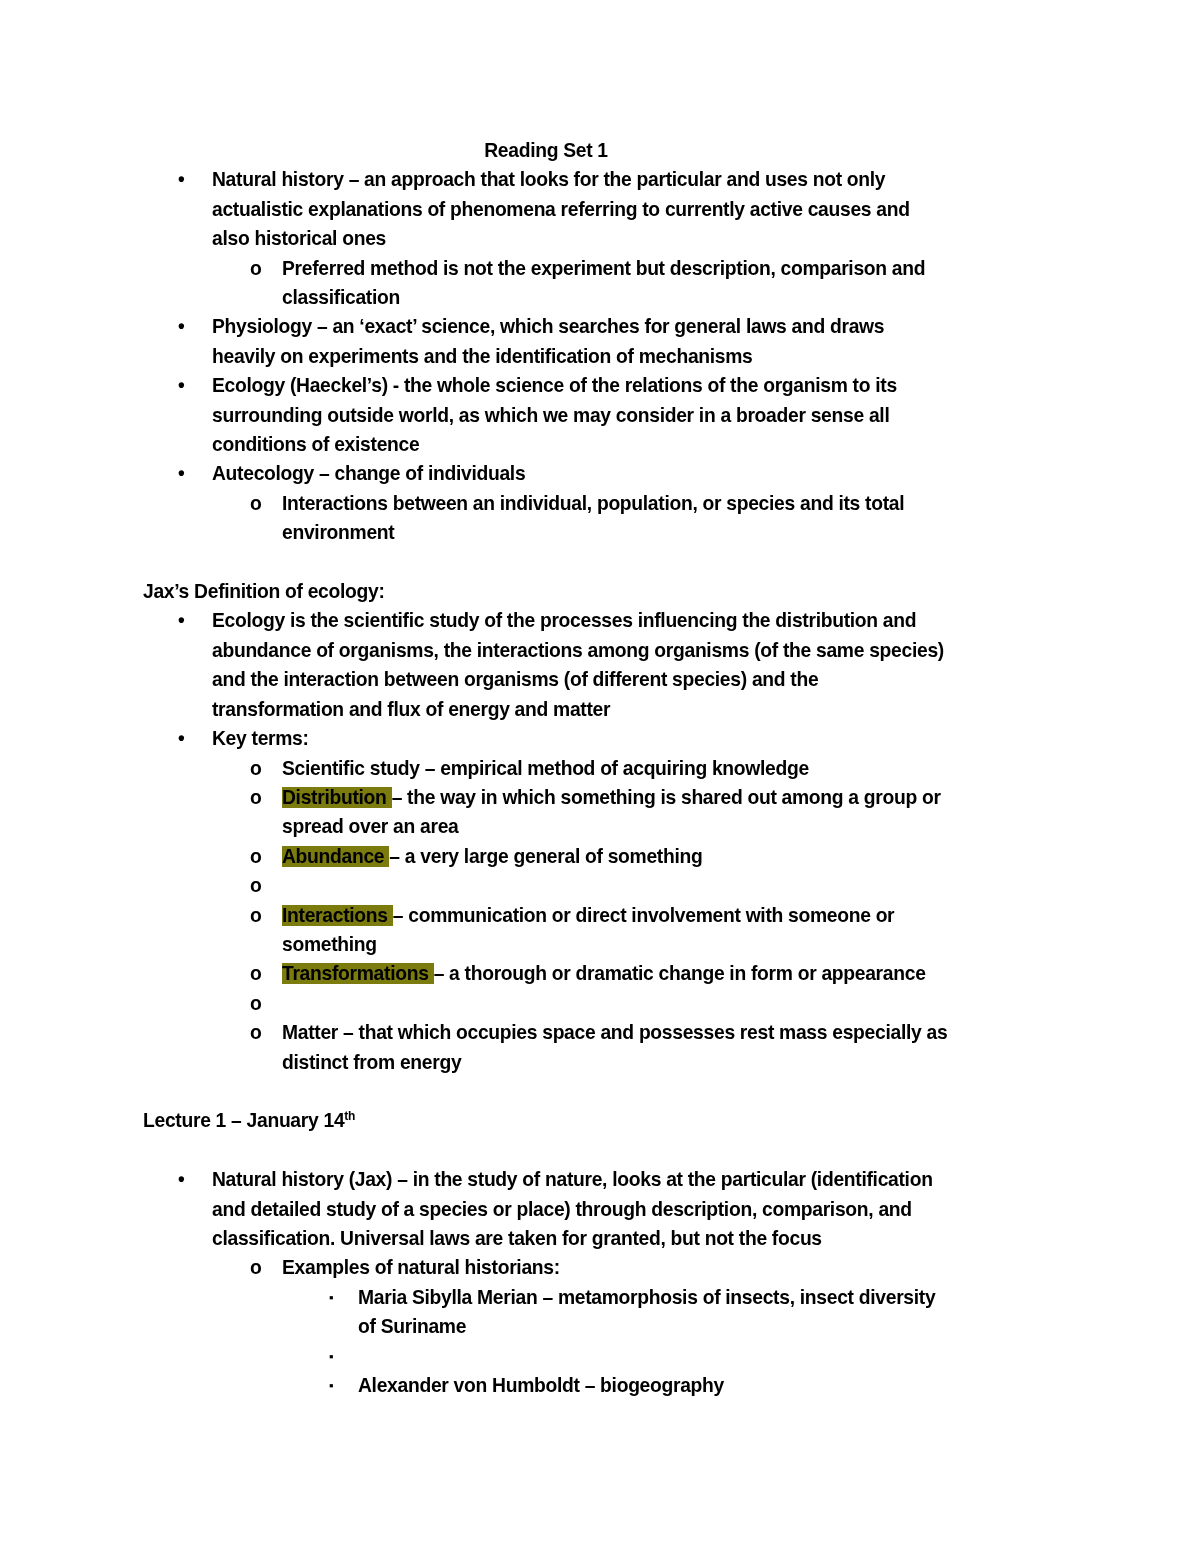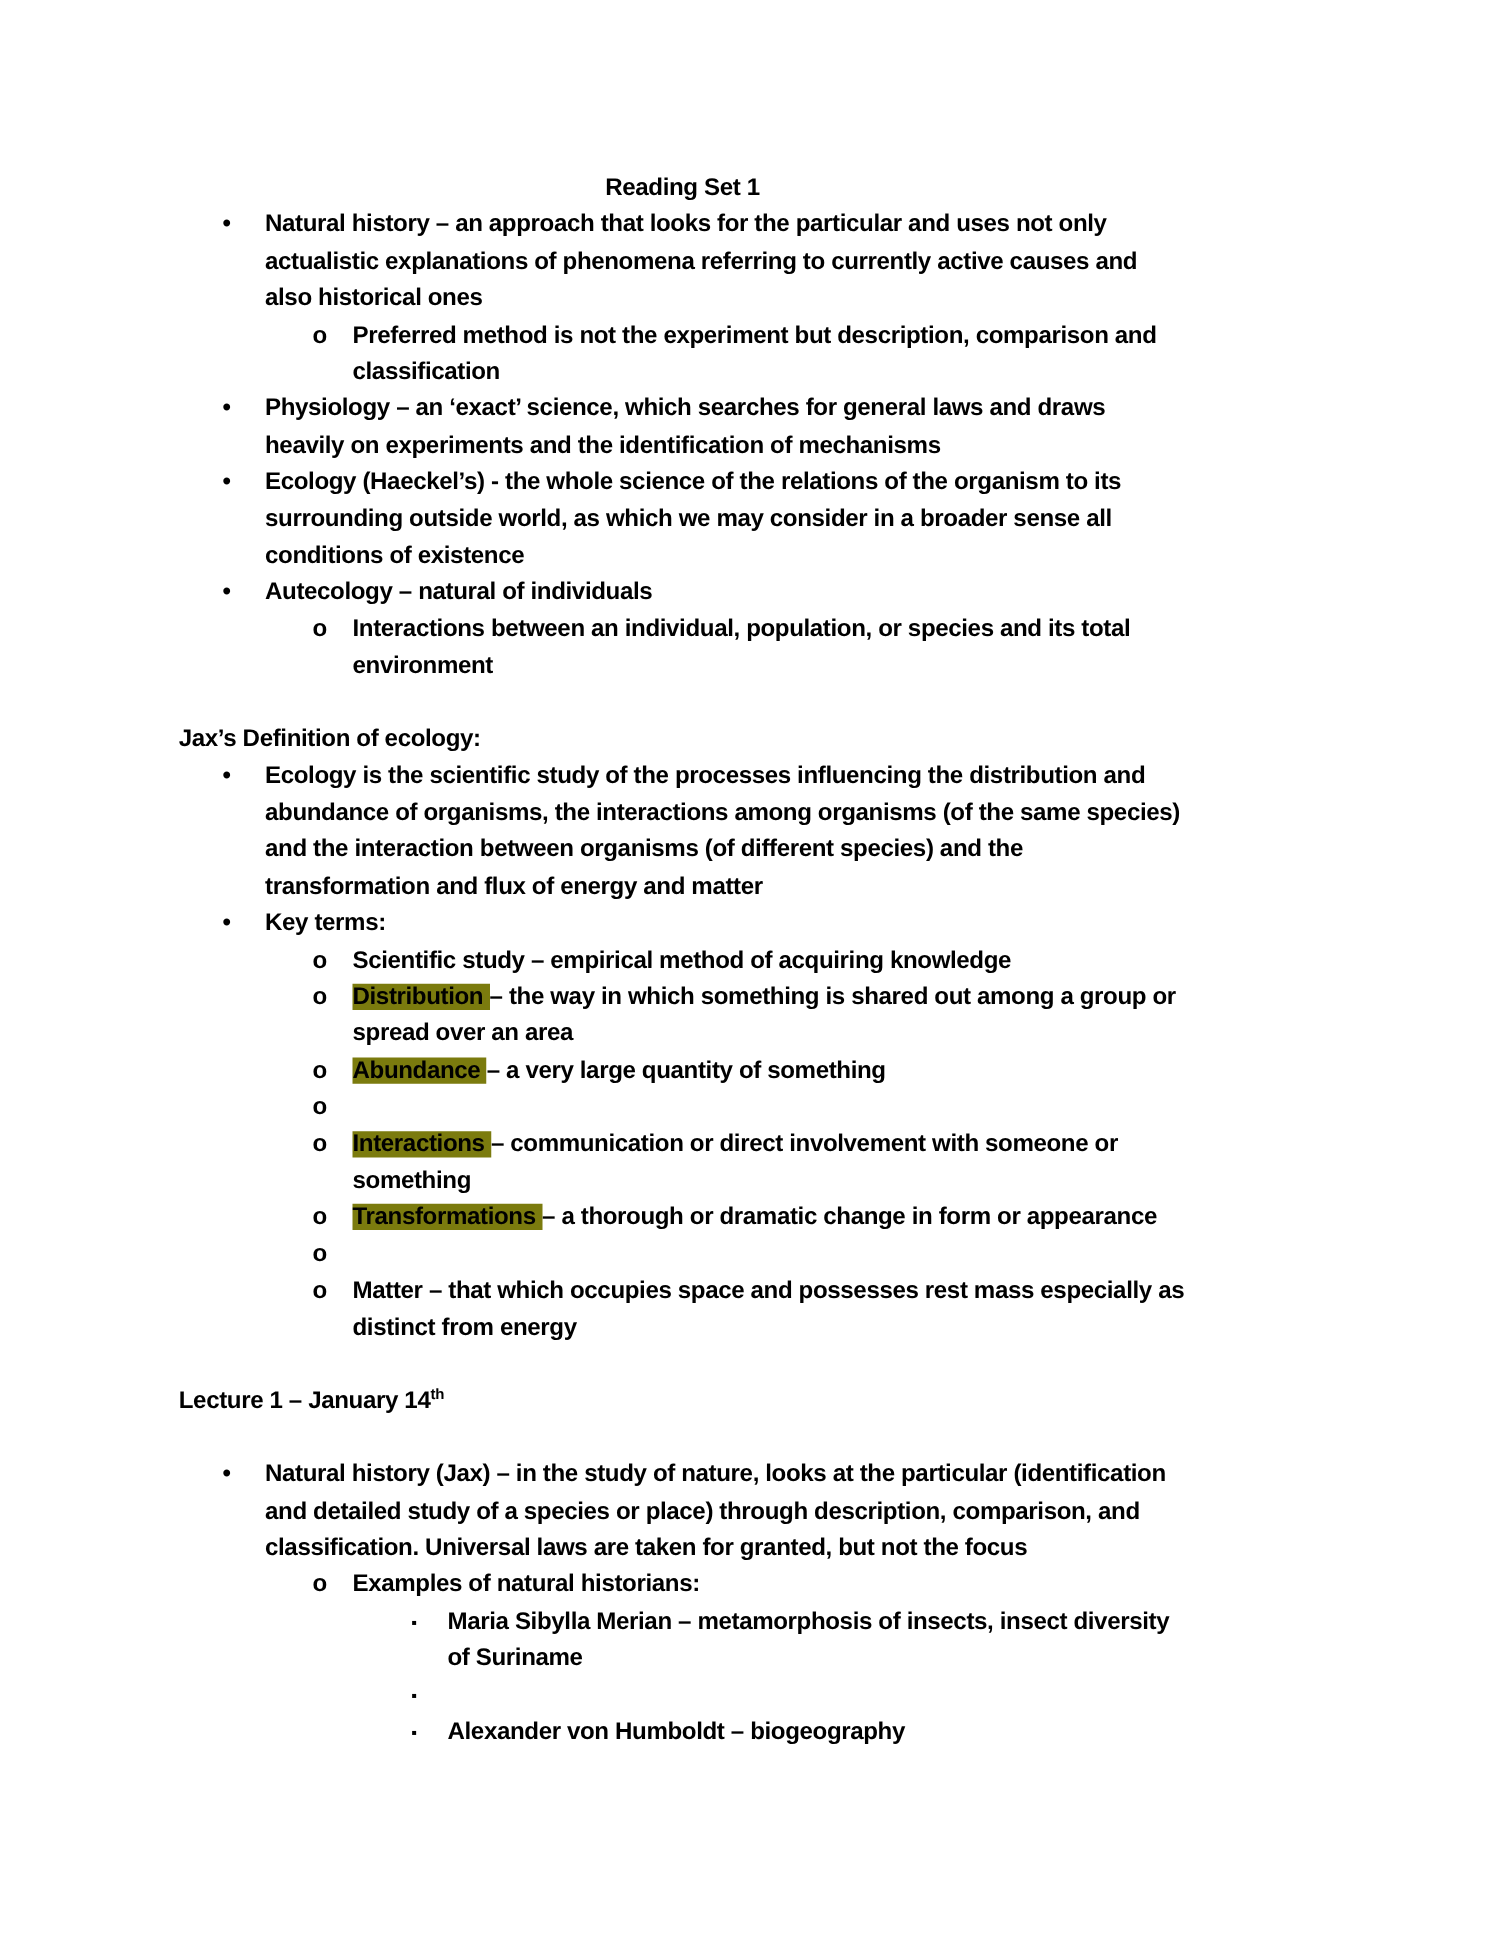--- a/index.html
+++ b/index.html
@@ -91,7 +91,7 @@
   </div>
   <div class="row l1">
     <span class="m">•</span>
-    <div class="t">Autecology – natural of individuals</div>
+    <div class="t">Autecology – change of individuals</div>
   </div>
   <div class="row l2">
     <span class="m">o</span>

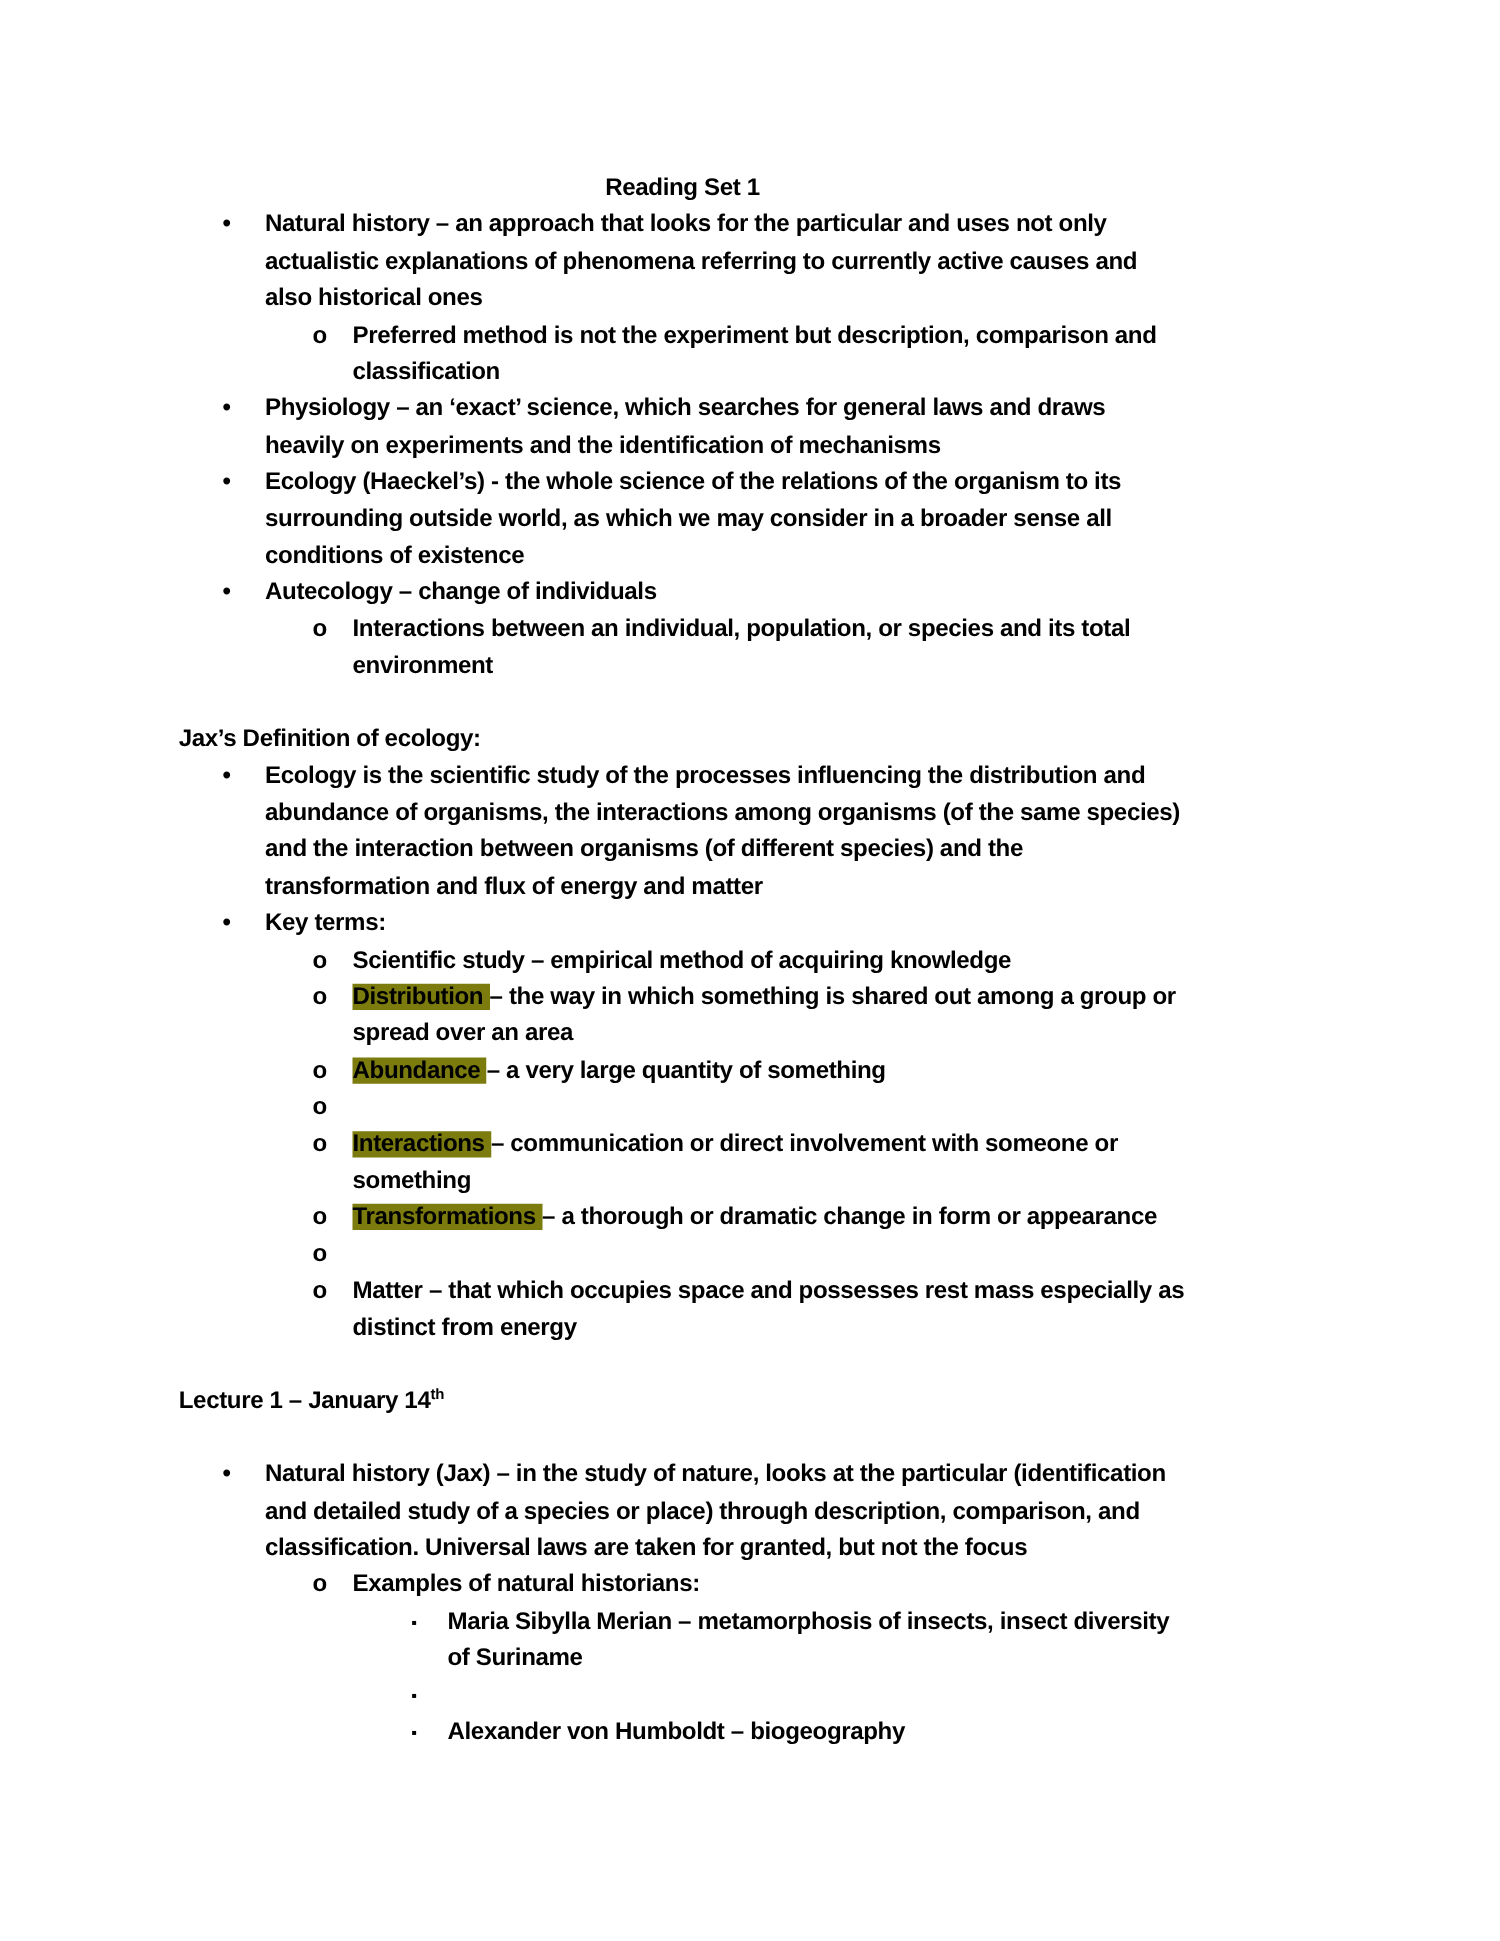--- a/index.html
+++ b/index.html
@@ -120,7 +120,7 @@
   </div>
   <div class="row l2">
     <span class="m">o</span>
-    <div class="t"><span class="hl">Abundance </span><span>– a very large quantity of something</span></div>
+    <div class="t"><span class="hl">Abundance </span><span>– a very large general of something</span></div>
   </div>
   <div class="row l2">
     <span class="m">o</span>

